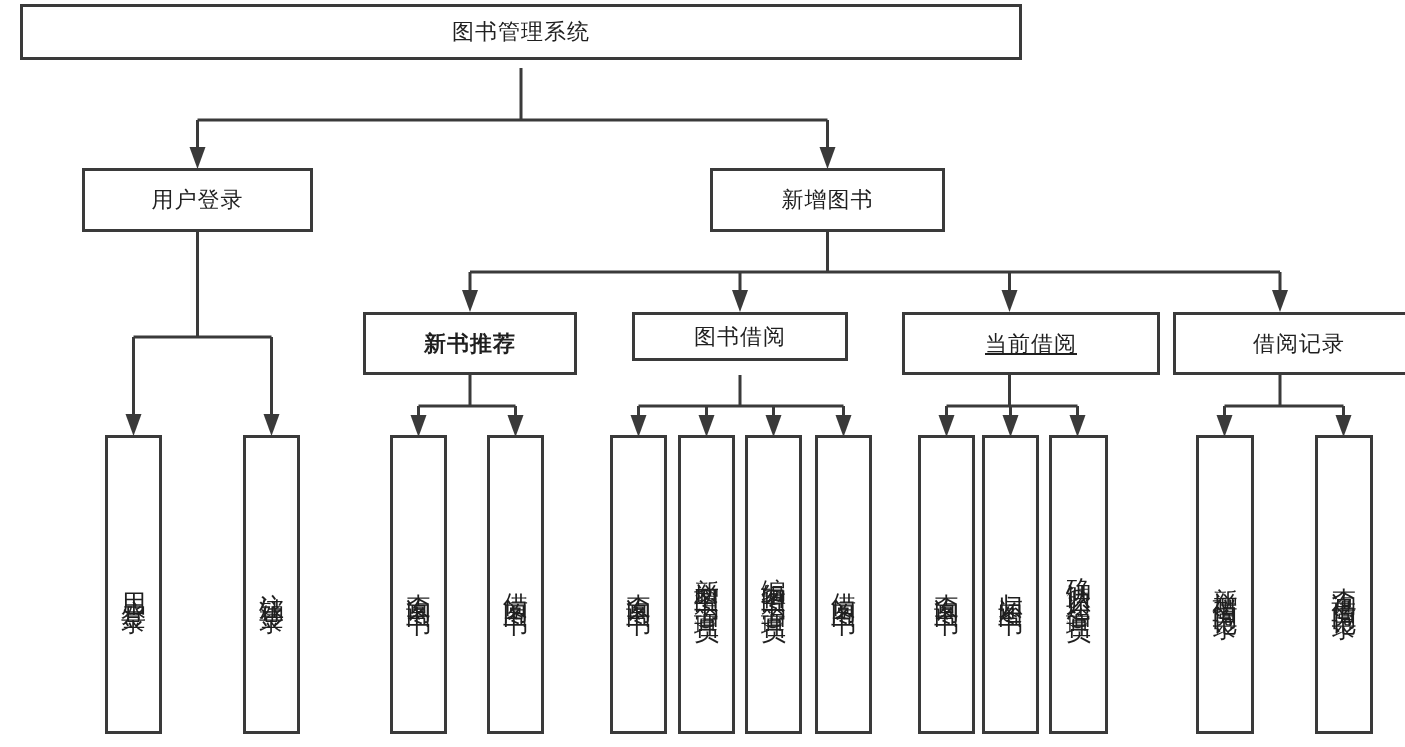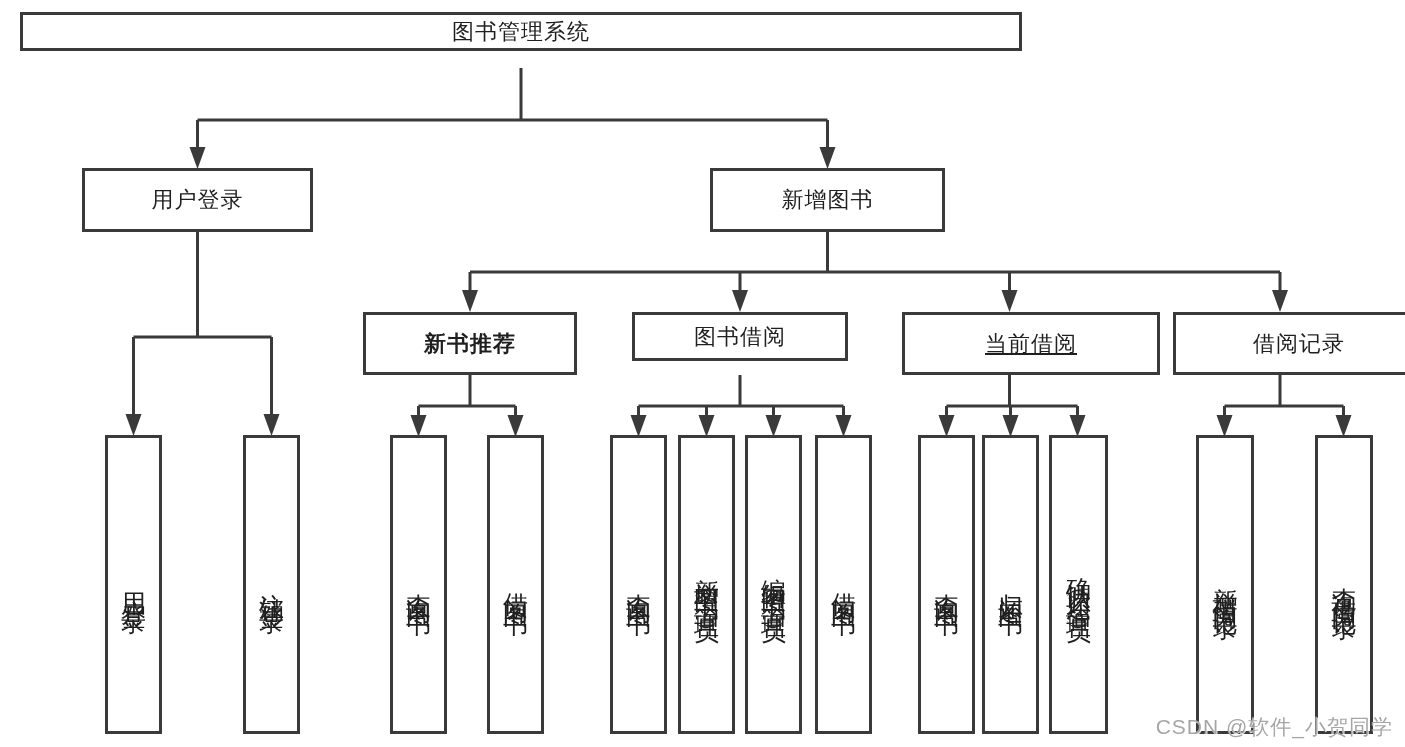--- a/index.html
+++ b/index.html
@@ -127,7 +127,7 @@
     </g>
   </svg>
 
-  <div class="node h-node" style="left:20px; top:12px; width:1002px; height:39px;">图书管理系统</div>
+  <div class="node h-node" style="left:20px; top:4px; width:1002px; height:56px;">图书管理系统</div>
 
   <div class="node h-node" style="left:82px; top:168px; width:231px; height:64px;">用户登录</div>
   <div class="node h-node" style="left:710px; top:168px; width:235px; height:64px;">新增图书</div>

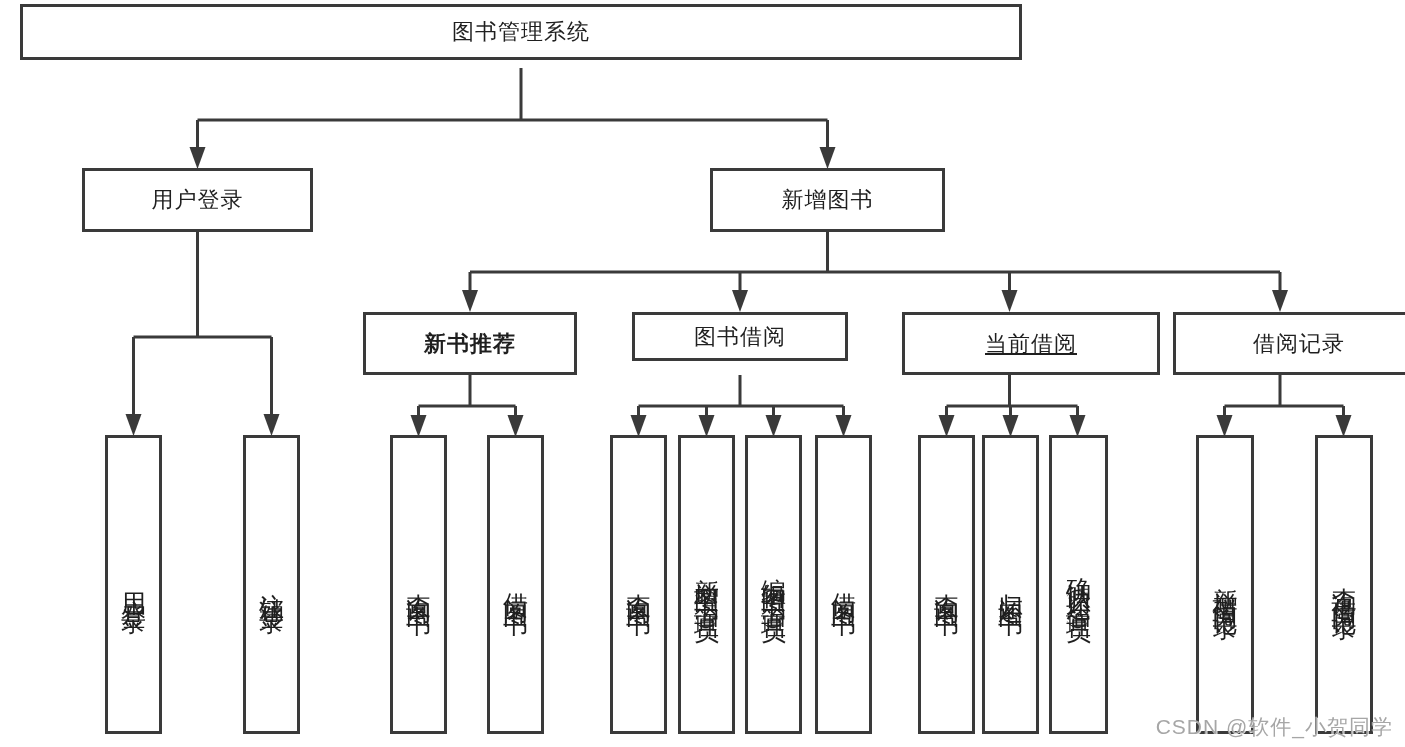--- a/index.html
+++ b/index.html
@@ -155,7 +155,6 @@
   <div class="node v-node" style="left:1196px; top:435px; width:58px; height:299px;">新增借阅记录</div>
   <div class="node v-node" style="left:1315px; top:435px; width:58px; height:299px;">查询借阅记录</div>
 
-  <div class="watermark">CSDN @软件_小贺同学</div>
 
 </div>
 

